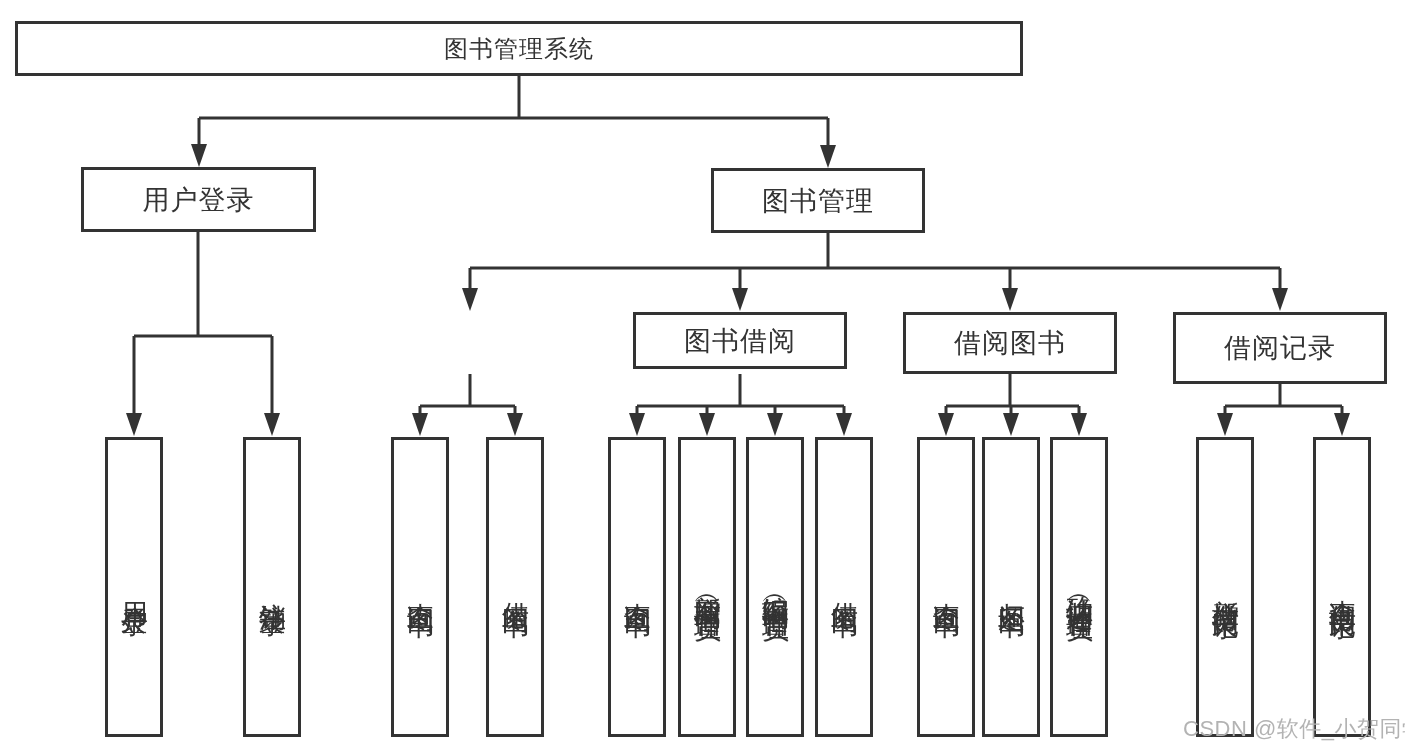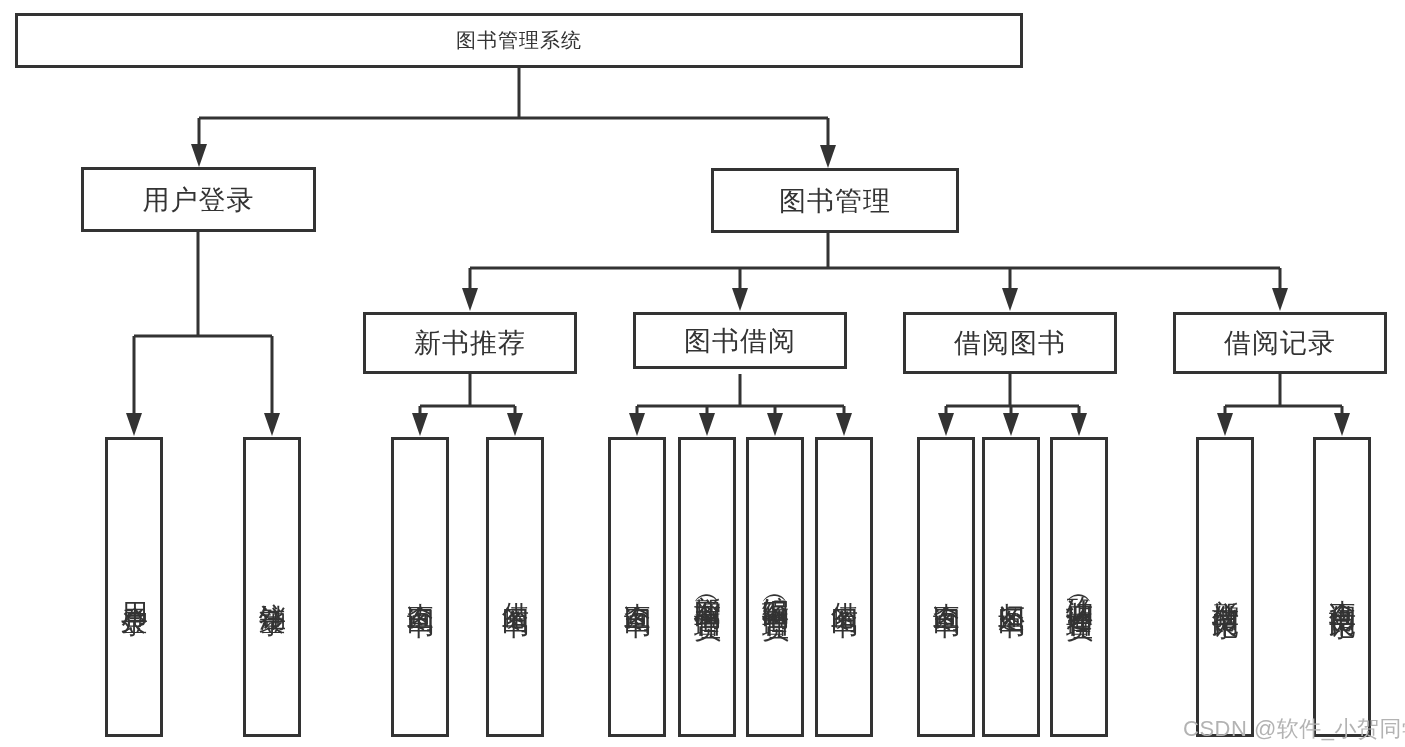--- a/index.html
+++ b/index.html
@@ -13,7 +13,7 @@
     display:flex;align-items:center;justify-content:center;
     font-size:27px;letter-spacing:1px;color:#333333;z-index:2;white-space:nowrap;
   }
-  .hnode.root{font-size:20px;}
+  .hnode.root{font-size:24px;margin-top:8px;}
   .vnode{
     position:absolute;box-sizing:border-box;border:3px solid #333333;background:#ffffff;
     display:flex;align-items:center;justify-content:center;z-index:2;

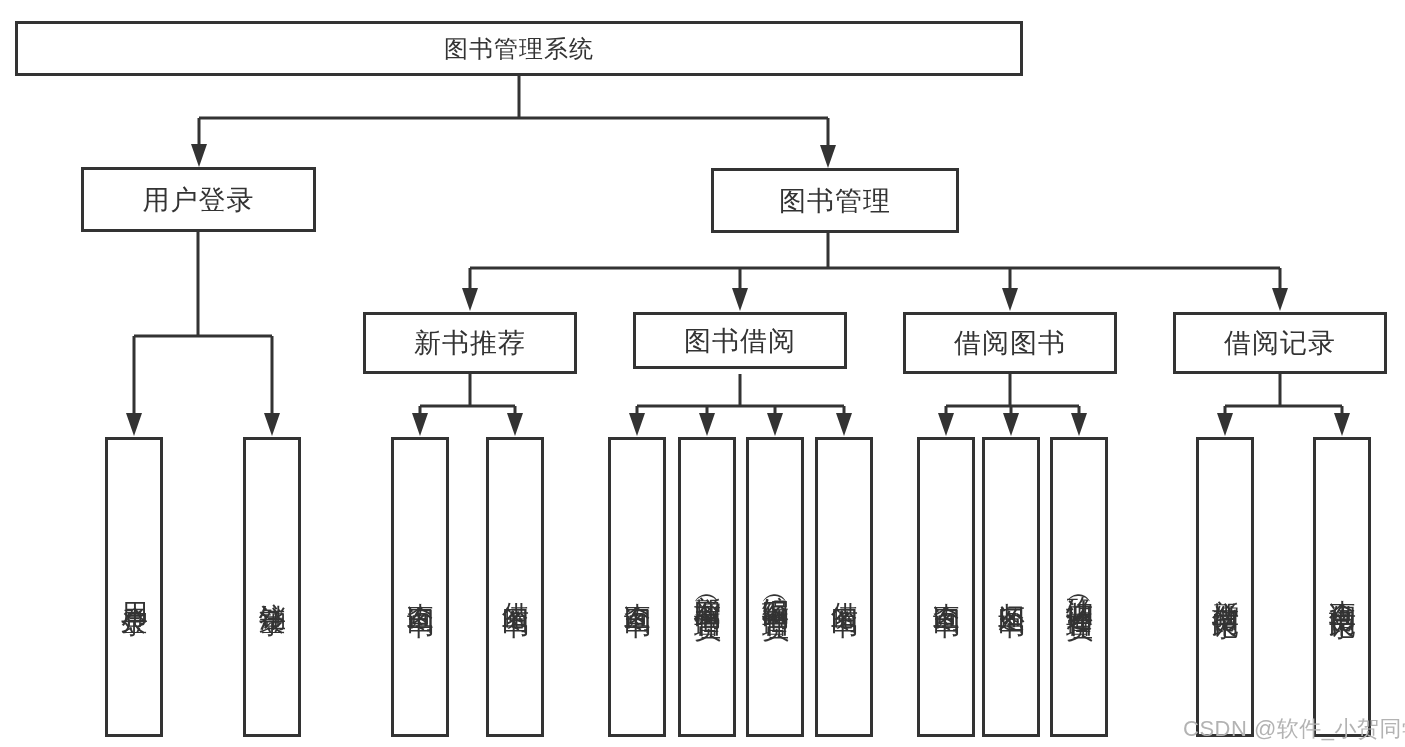--- a/index.html
+++ b/index.html
@@ -68,7 +68,7 @@
   <div class="hnode root" style="left:15px;top:13px;width:1008px;height:55px">图书管理系统</div>
 
   <div class="hnode" style="left:81px;top:167px;width:235px;height:65px">用户登录</div>
-  <div class="hnode" style="left:711px;top:168px;width:248px;height:65px">图书管理</div>
+  <div class="hnode" style="left:711px;top:168px;width:214px;height:65px">图书管理</div>
 
   <div class="hnode" style="left:363px;top:312px;width:214px;height:62px">新书推荐</div>
   <div class="hnode" style="left:633px;top:312px;width:214px;height:57px">图书借阅</div>

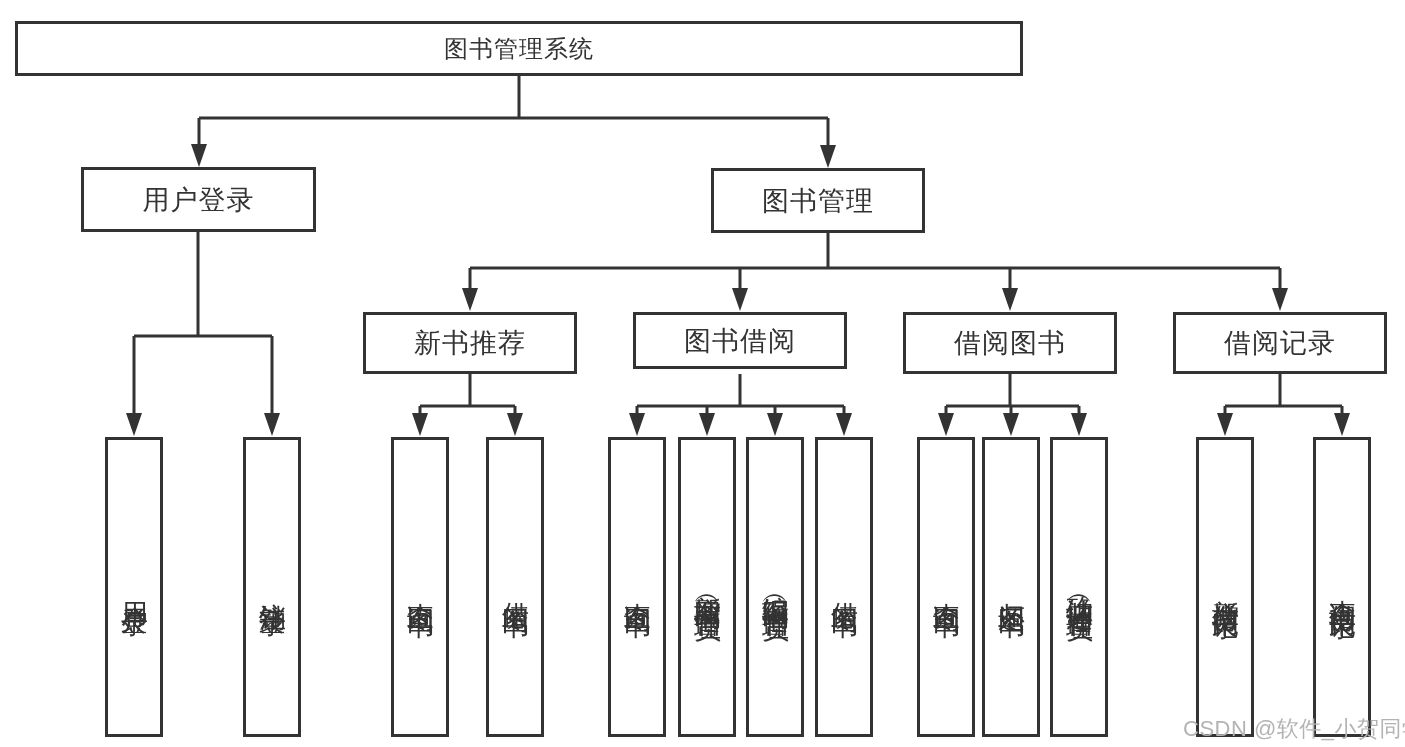--- a/index.html
+++ b/index.html
@@ -70,7 +70,6 @@
   <div class="hnode" style="left:81px;top:167px;width:235px;height:65px">用户登录</div>
   <div class="hnode" style="left:711px;top:168px;width:214px;height:65px">图书管理</div>
 
-  <div class="hnode" style="left:363px;top:312px;width:214px;height:62px">新书推荐</div>
   <div class="hnode" style="left:633px;top:312px;width:214px;height:57px">图书借阅</div>
   <div class="hnode" style="left:903px;top:312px;width:214px;height:62px">借阅图书</div>
   <div class="hnode" style="left:1173px;top:312px;width:214px;height:62px">借阅记录</div>

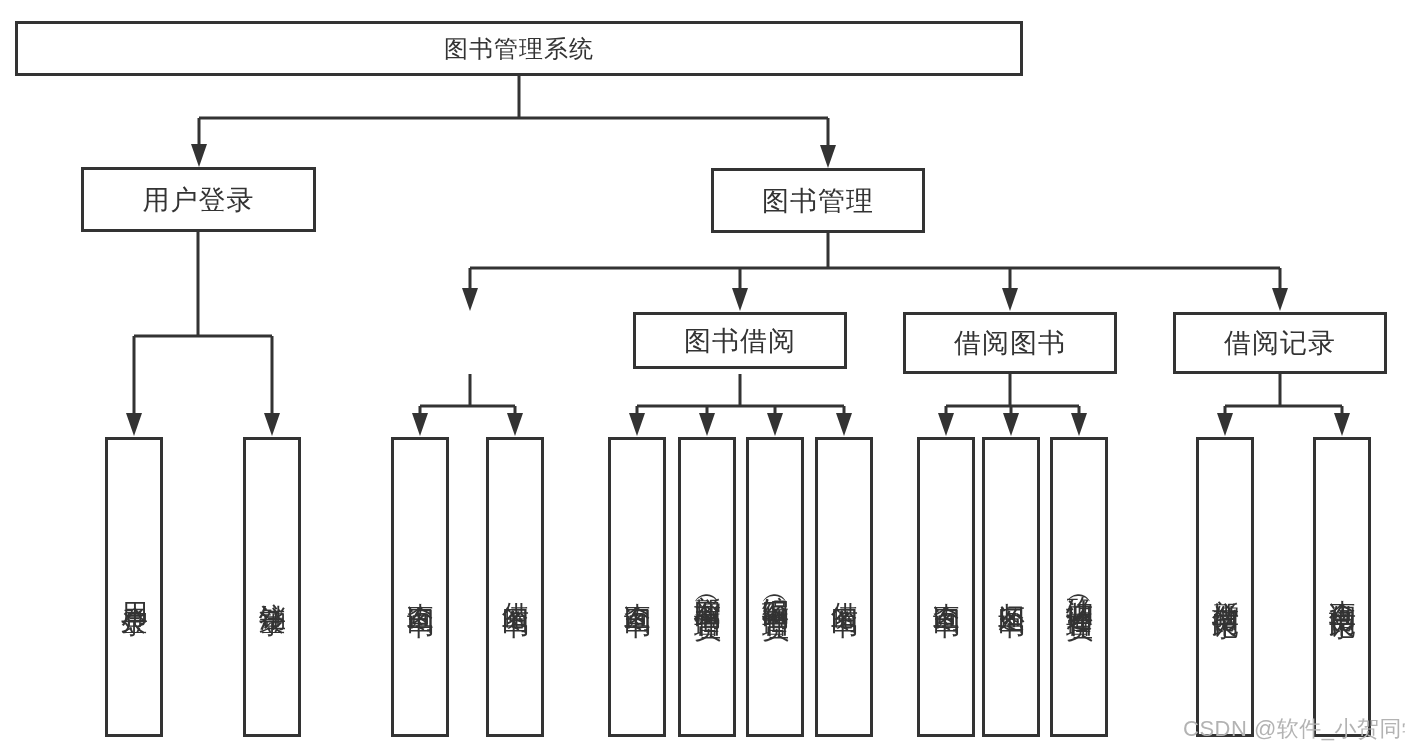--- a/index.html
+++ b/index.html
@@ -72,7 +72,7 @@
 
   <div class="hnode" style="left:633px;top:312px;width:214px;height:57px">图书借阅</div>
   <div class="hnode" style="left:903px;top:312px;width:214px;height:62px">借阅图书</div>
-  <div class="hnode" style="left:1173px;top:312px;width:214px;height:62px">借阅记录</div>
+  <div class="hnode" style="left:1173px;top:312px;width:214px;height:72px">借阅记录</div>
 
   <div class="vnode" style="left:105px;top:437px;width:58px;height:300px">
     <span class="vtext">用户登录</span>

